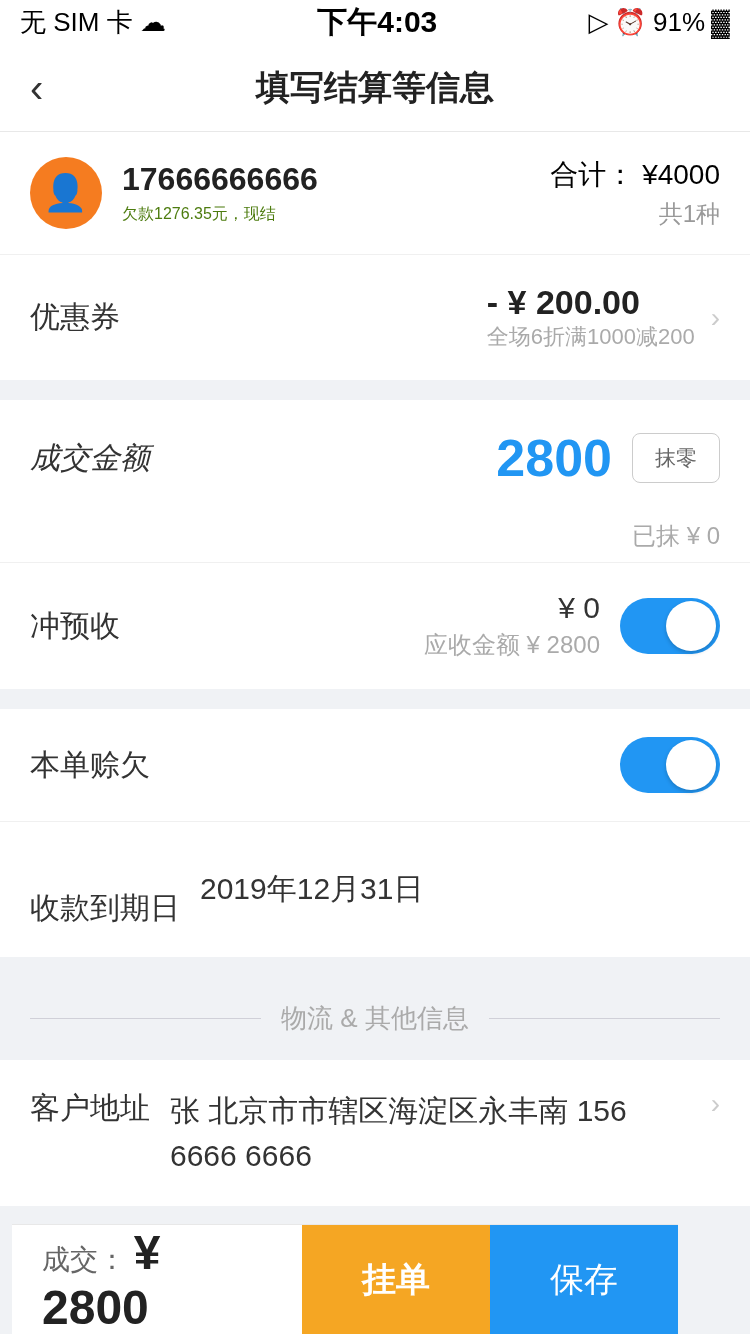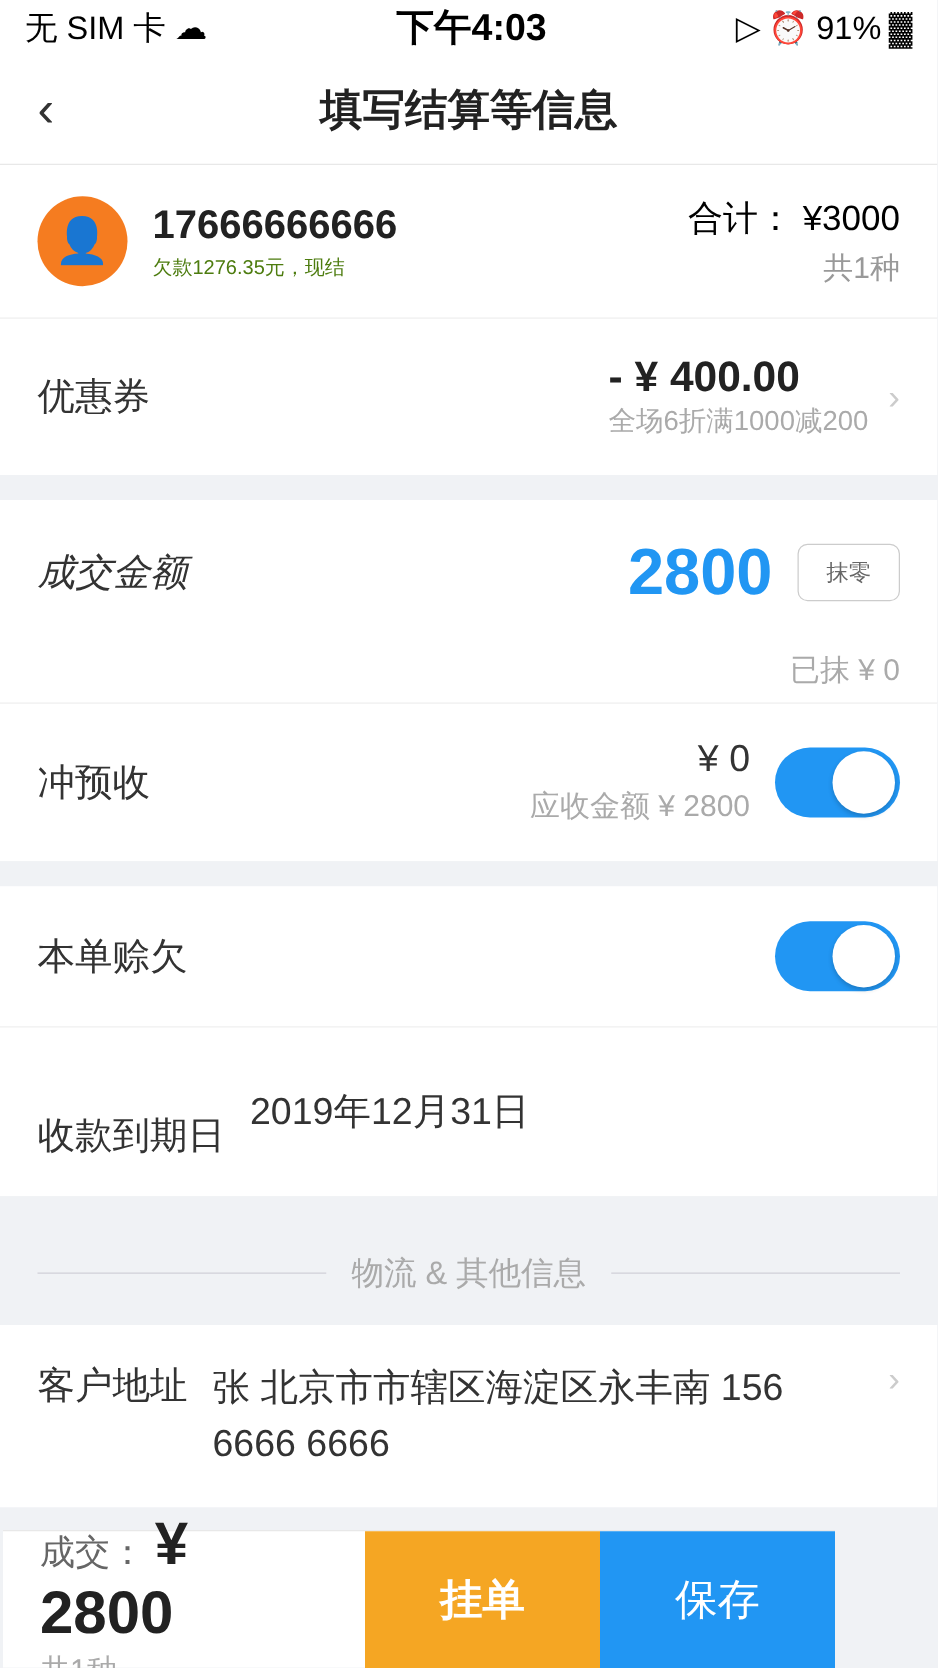--- a/index.html
+++ b/index.html
@@ -288,7 +288,7 @@
   <div class="customer-right">
     <div>
       <span>合计：</span>
-      <span>¥3000</span>
+      <span>¥4000</span>
     </div>
     <div class="customer-count">共1种</div>
   </div>

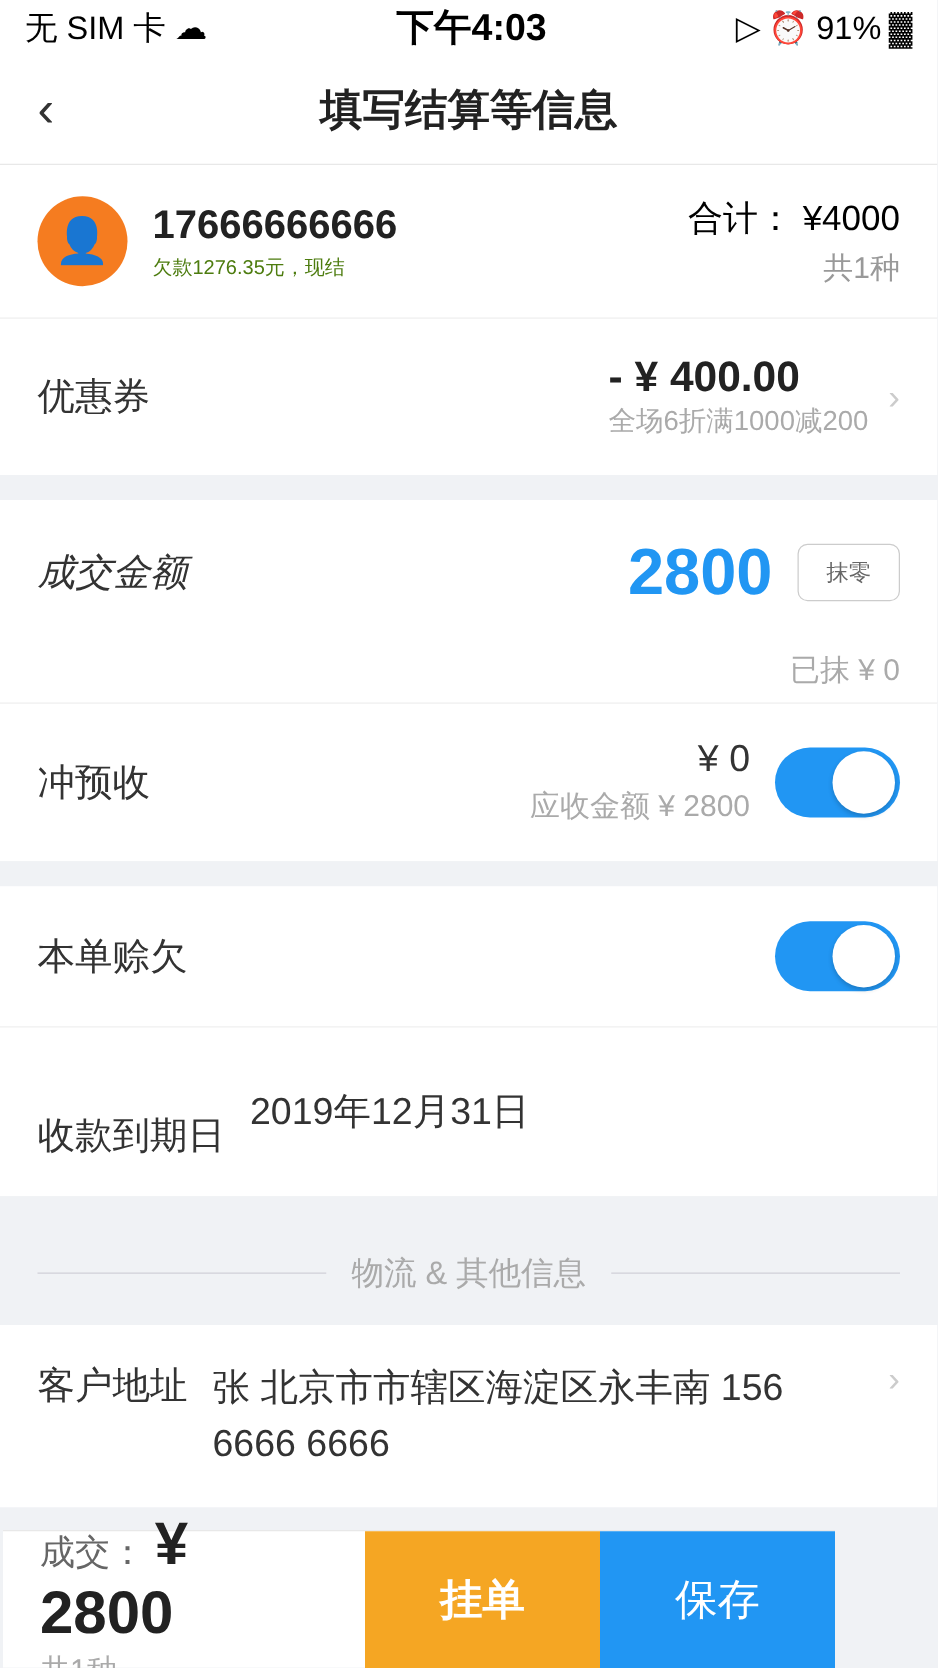--- a/index.html
+++ b/index.html
@@ -298,7 +298,7 @@
   <span class="coupon-label">优惠券</span>
   <div class="coupon-right">
     <div>
-      <div class="coupon-amount">- ¥ 400.00</div>
+      <div class="coupon-amount">- ¥ 200.00</div>
       <div class="coupon-desc">全场6折满1000减200</div>
     </div>
     <span class="chevron-right">›</span>

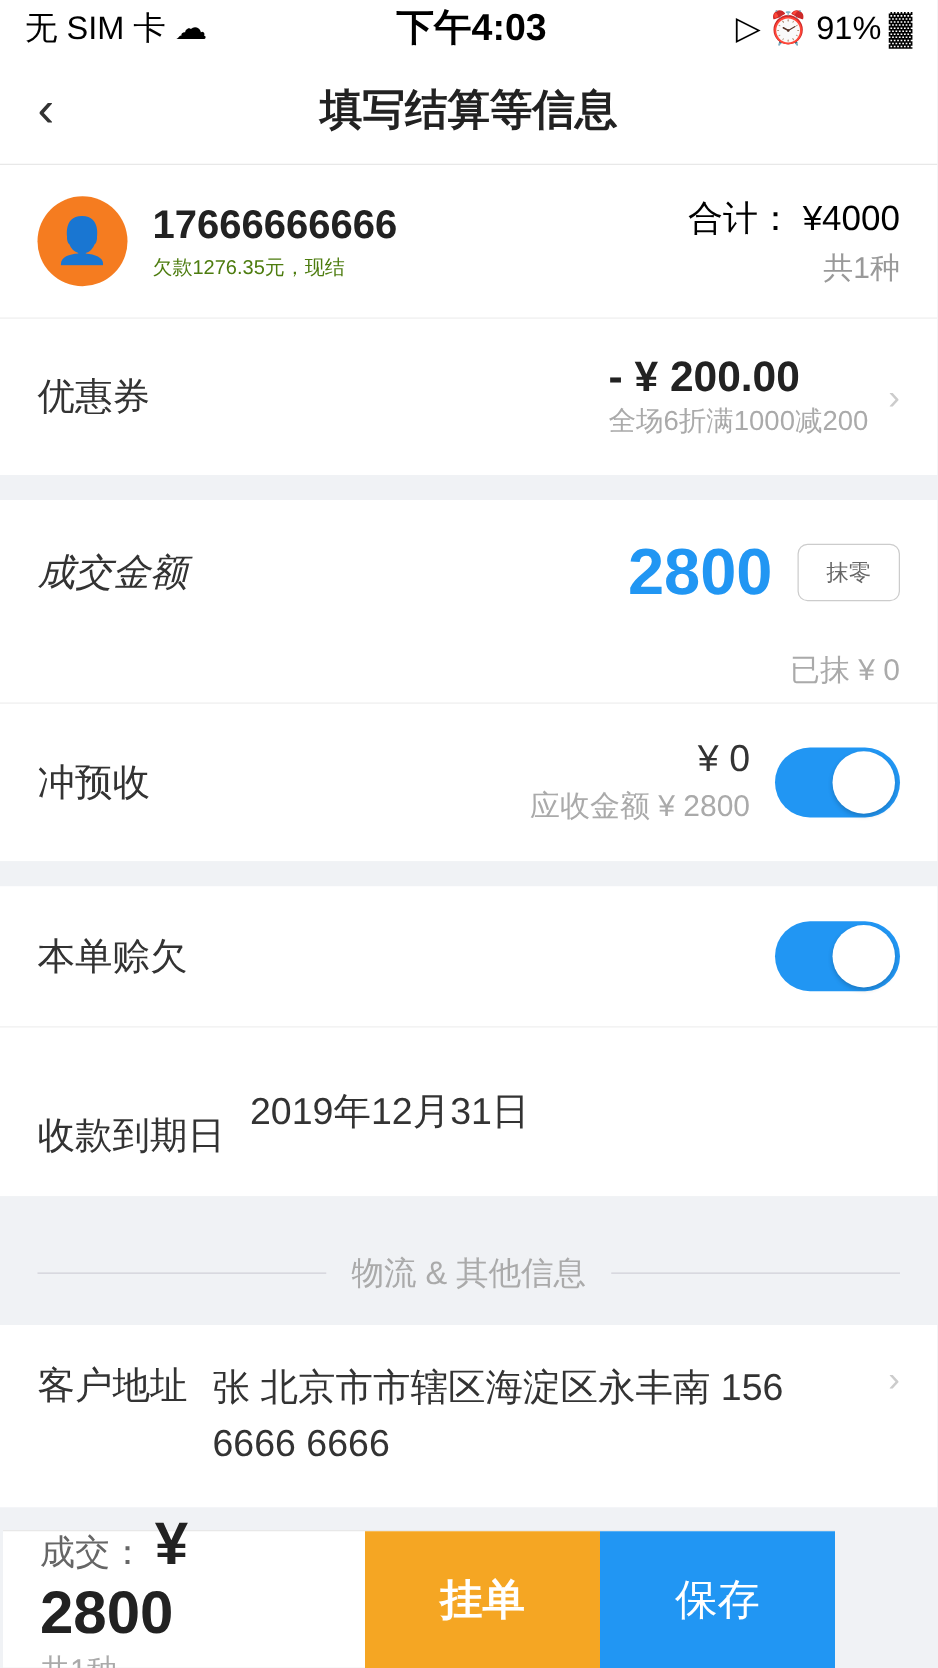--- a/index.html
+++ b/index.html
@@ -125,7 +125,7 @@
       border: 1px solid #ccc;
       border-radius: 8px;
       padding: 10px 22px;
-      font-size: 18px;
+      font-size: 21px;
       color: #666;
       background: #fff;
       cursor: pointer;

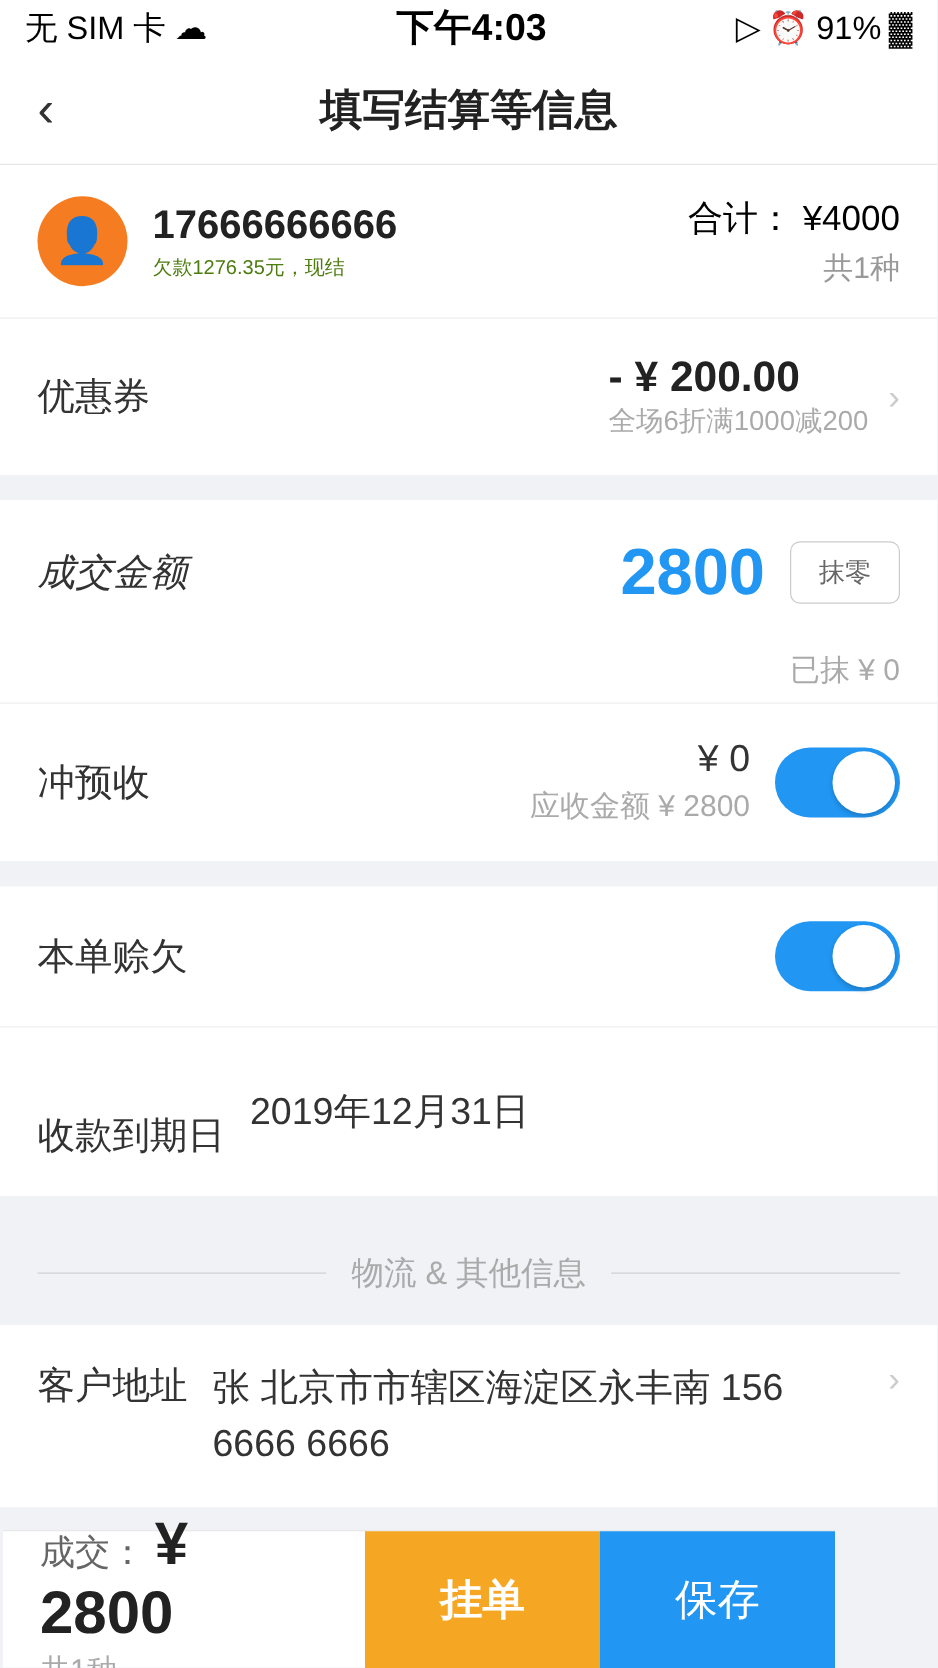--- a/index.html
+++ b/index.html
@@ -216,12 +216,12 @@
     .footer {
       position: fixed;
       bottom: 0;
-      left: 2px;
+      left: 12px;
       width: 666px;
       height: 110px;
       background: #fff;
       display: flex;
-      align-items: center;
+      align-items: flex-start;
       border-top: 1px solid #e8e8e8;
     }
     .footer-info {

